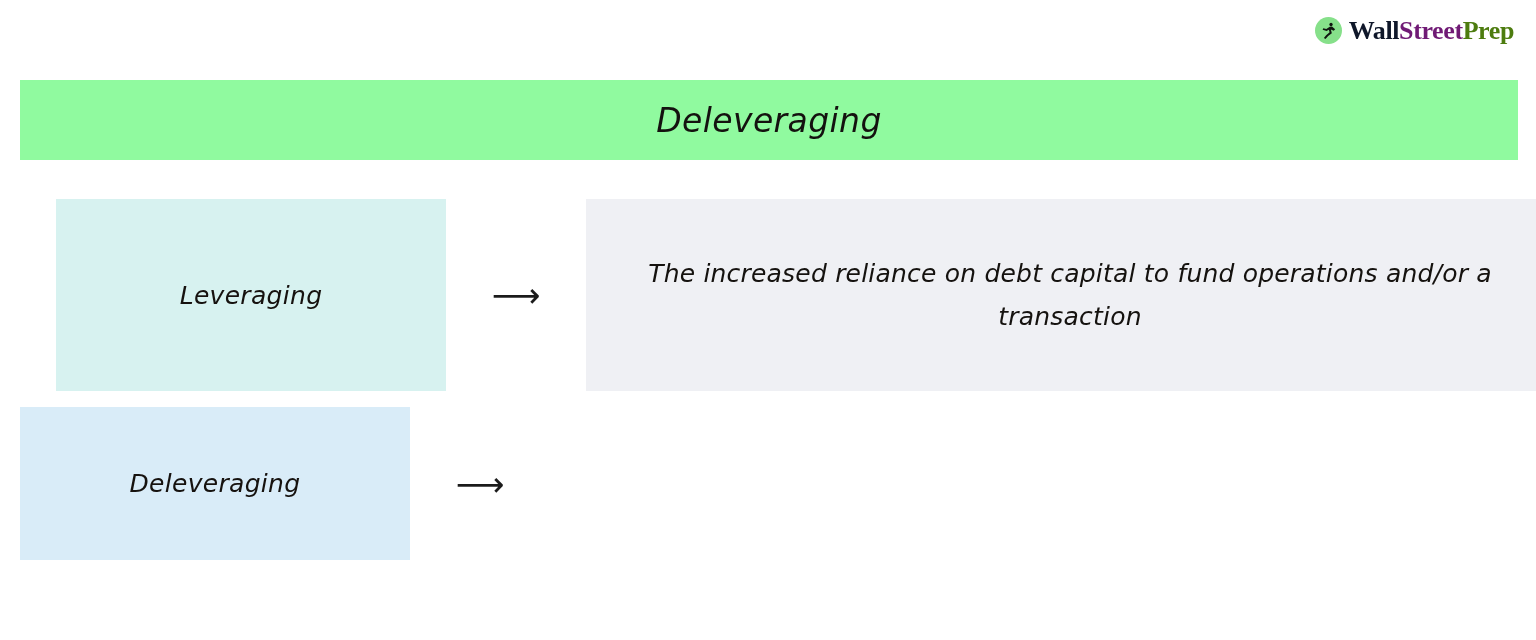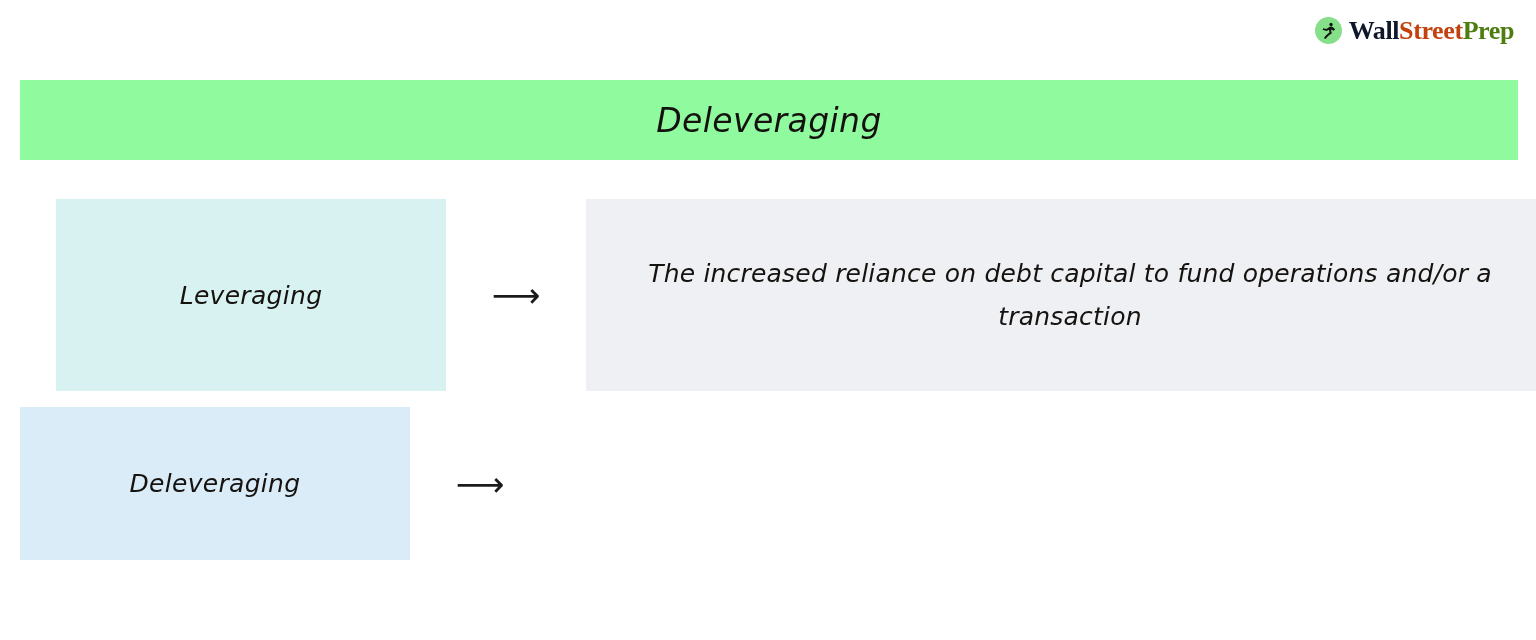--- a/index.html
+++ b/index.html
@@ -43,7 +43,7 @@
     line-height: 1;
   }
   .logo-text .wall { color: #0f172a; }
-  .logo-text .street { color: #c2410c; }
+  .logo-text .street { color: #701a75; }
   .logo-text .prep { color: #4d7c0f; }
 
   

